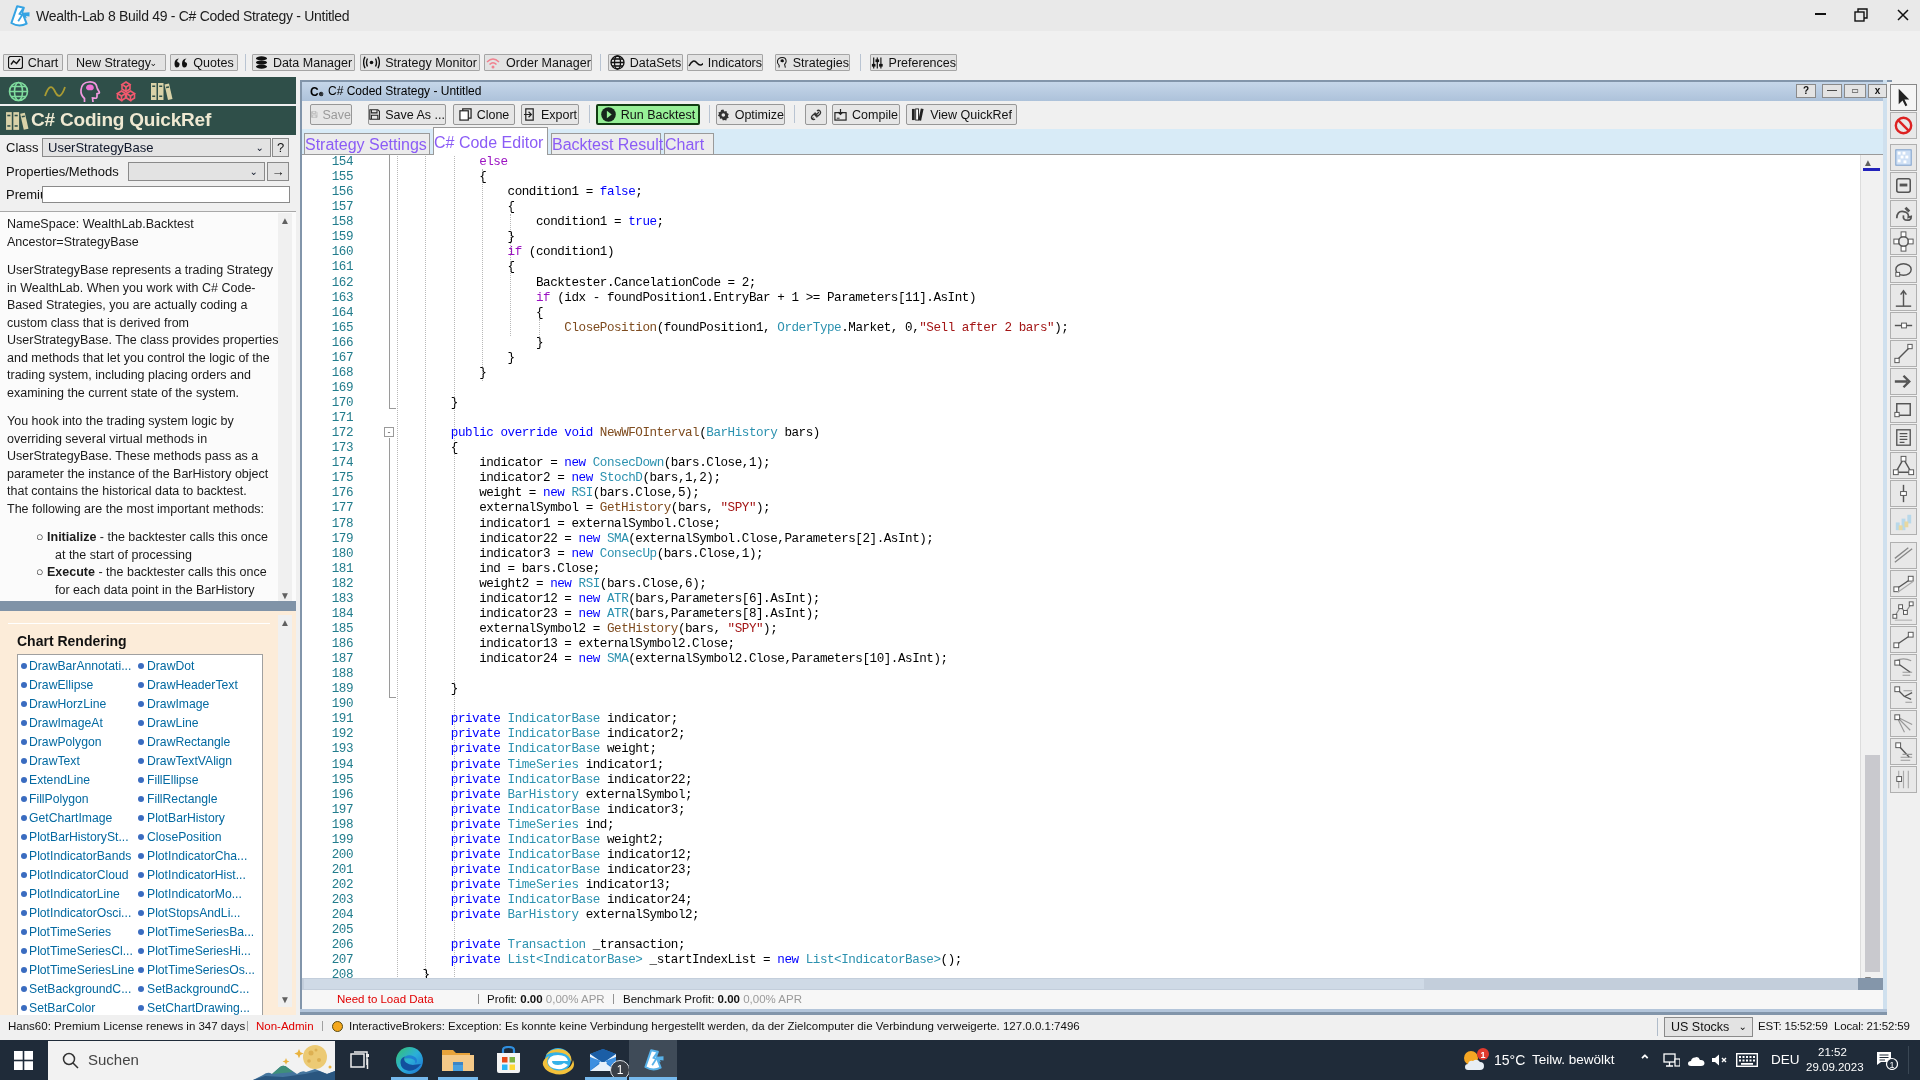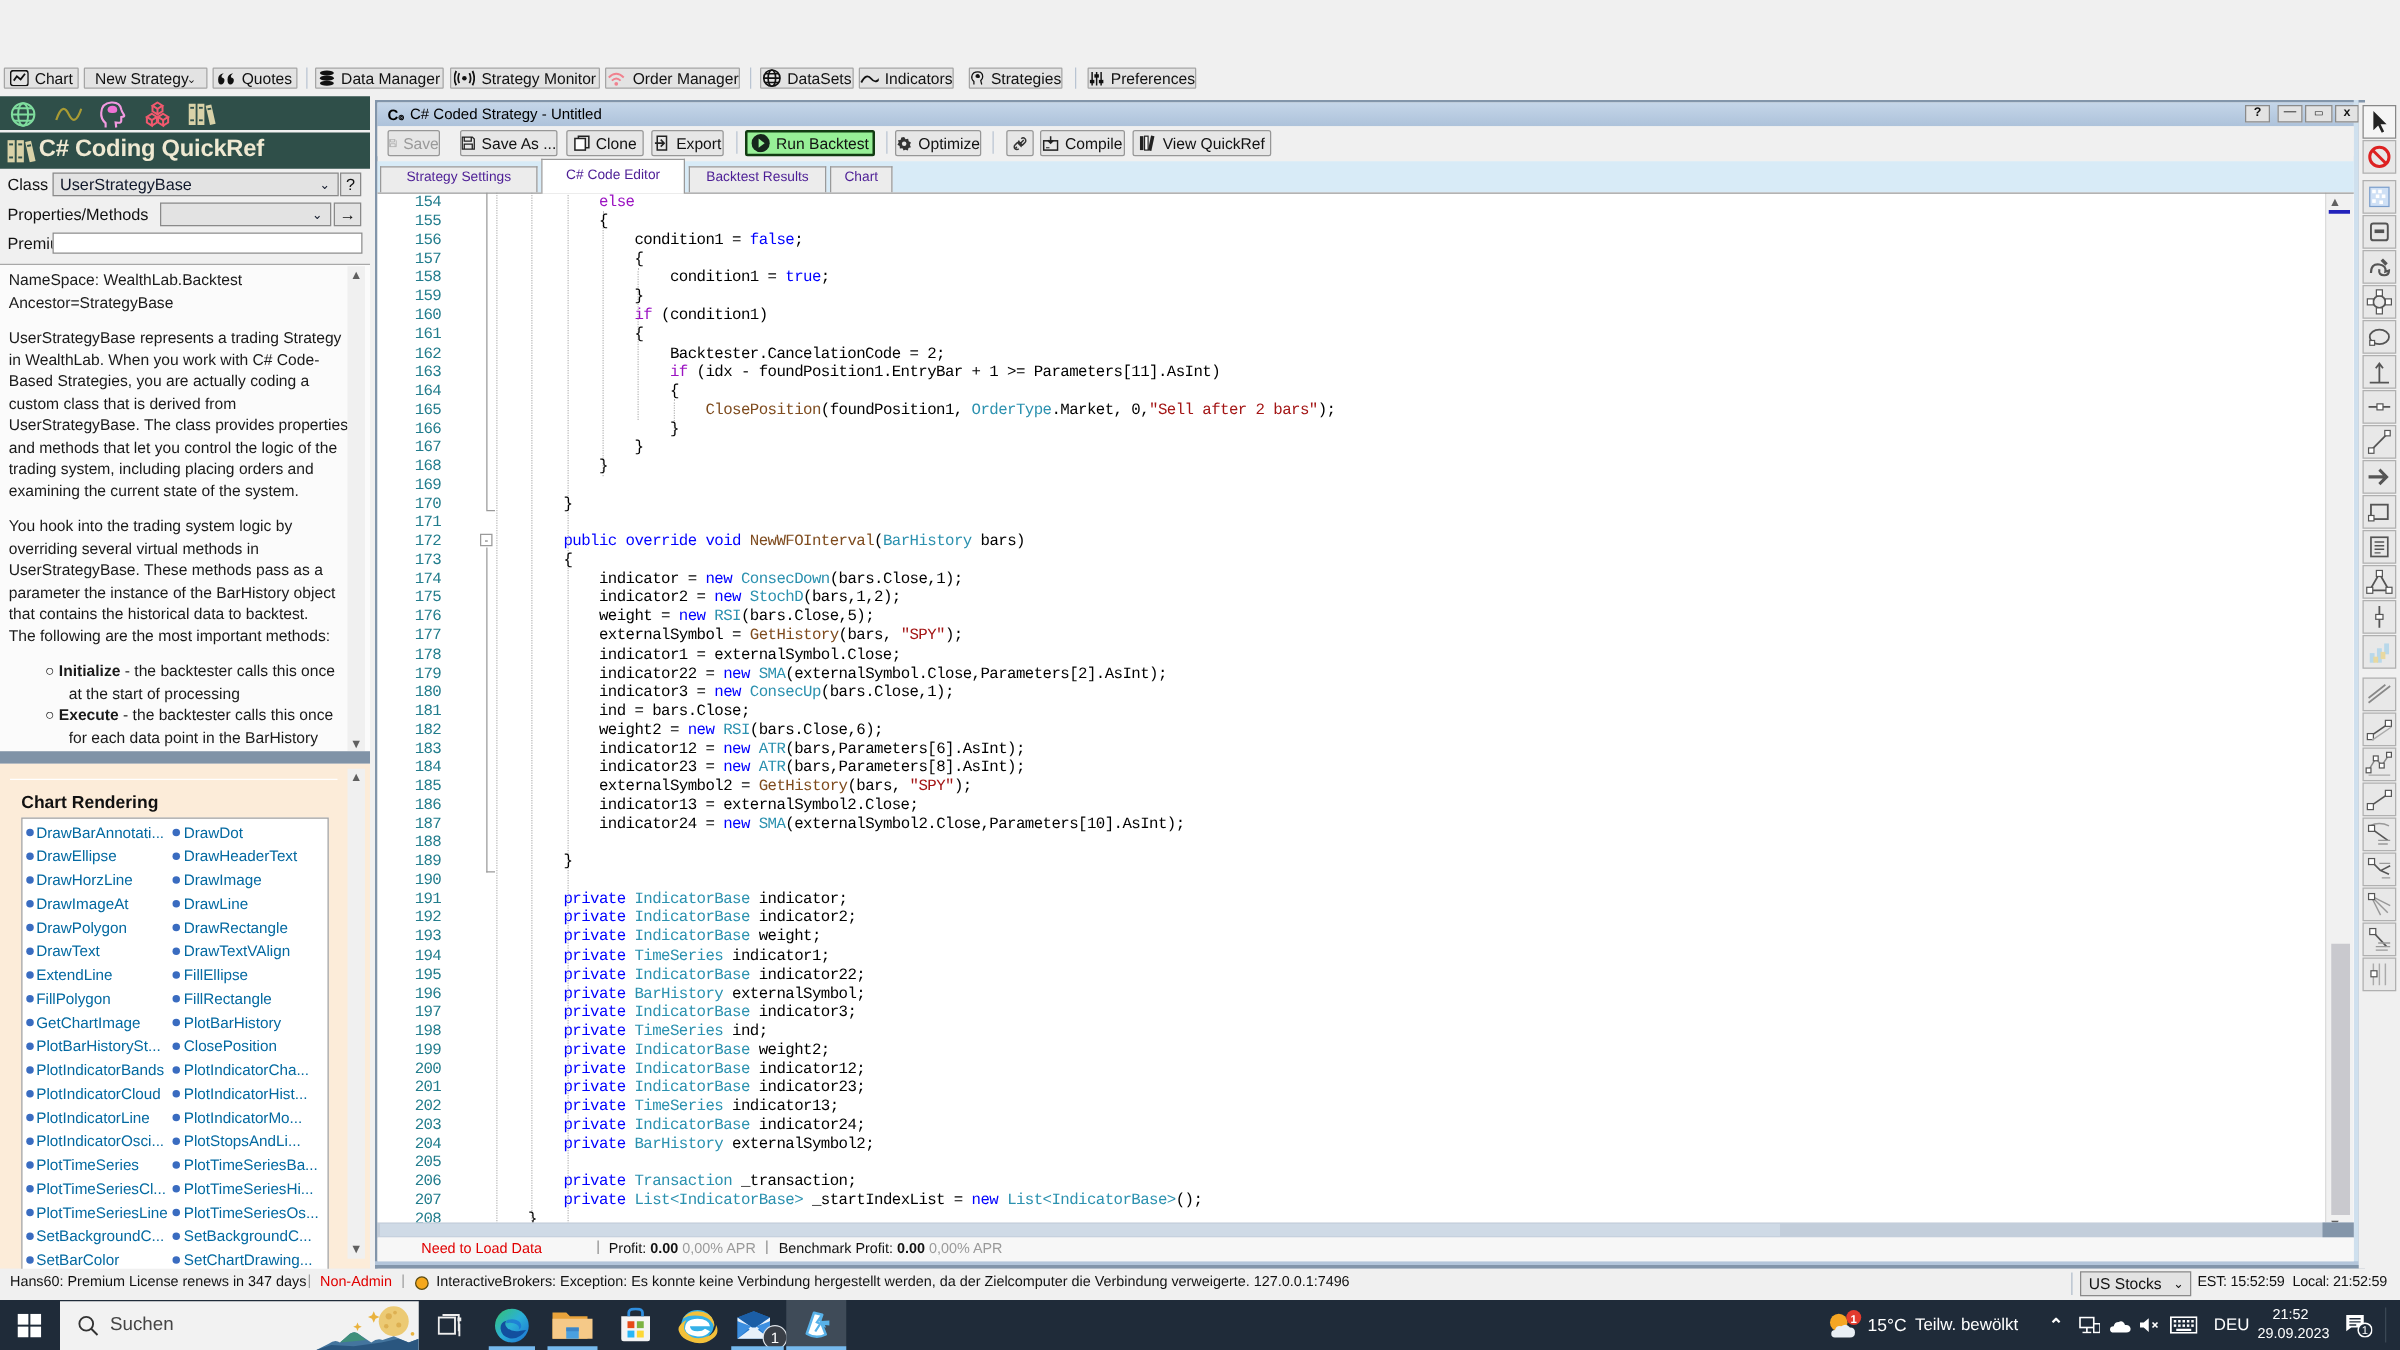--- a/index.html
+++ b/index.html
@@ -75,6 +75,24 @@
 <body>
 <div id="screen">
 
+<div id="titlebar">
+  <svg class="abs" style="left:8px;top:4px" width="24" height="24" viewBox="0 0 24 24">
+        <path d="M9.2 2.2 L15.8 3.8 L14.2 8.2 L18.6 19.6 Q11 23.6 3.4 19 Z" fill="#fff" stroke="#35a3e3" stroke-width="2" stroke-linejoin="round"></path>
+        <path d="M15.2 4.5 L11.5 9.8 L14.2 11 L10.2 17.2" stroke="#35a3e3" stroke-width="1.8" fill="none"></path>
+        <path d="M14.8 8.8 L21.5 8.3 L21.5 12.4 L18 11.9 L18.8 14.2 L15 12.8 Z" fill="#35a3e3"></path>
+      </svg>
+  <div id="titletext">Wealth-Lab 8 Build 49 - C# Coded Strategy - Untitled</div>
+  <div class="wbtn" style="left:1798px;top:13px">
+        <div style="width:11px;height:1.5px;background:#111;margin:0 auto"></div>
+      </div>
+  <div class="wbtn" style="left:1838px;top:8px"><svg width="14" height="14">
+          <rect x="1" y="4" width="9" height="9" fill="none" stroke="#111" stroke-width="1.4"></rect>
+          <path d="M4 4 V1 H13 V10 H10" fill="none" stroke="#111" stroke-width="1.4"></path>
+        </svg></div>
+  <div class="wbtn" style="left:1880px;top:8px"><svg width="14" height="14">
+          <path d="M2 2 L12 12 M12 2 L2 12" stroke="#111" stroke-width="1.5"></path>
+        </svg></div>
+</div>
 
 
 <div id="toolbar">

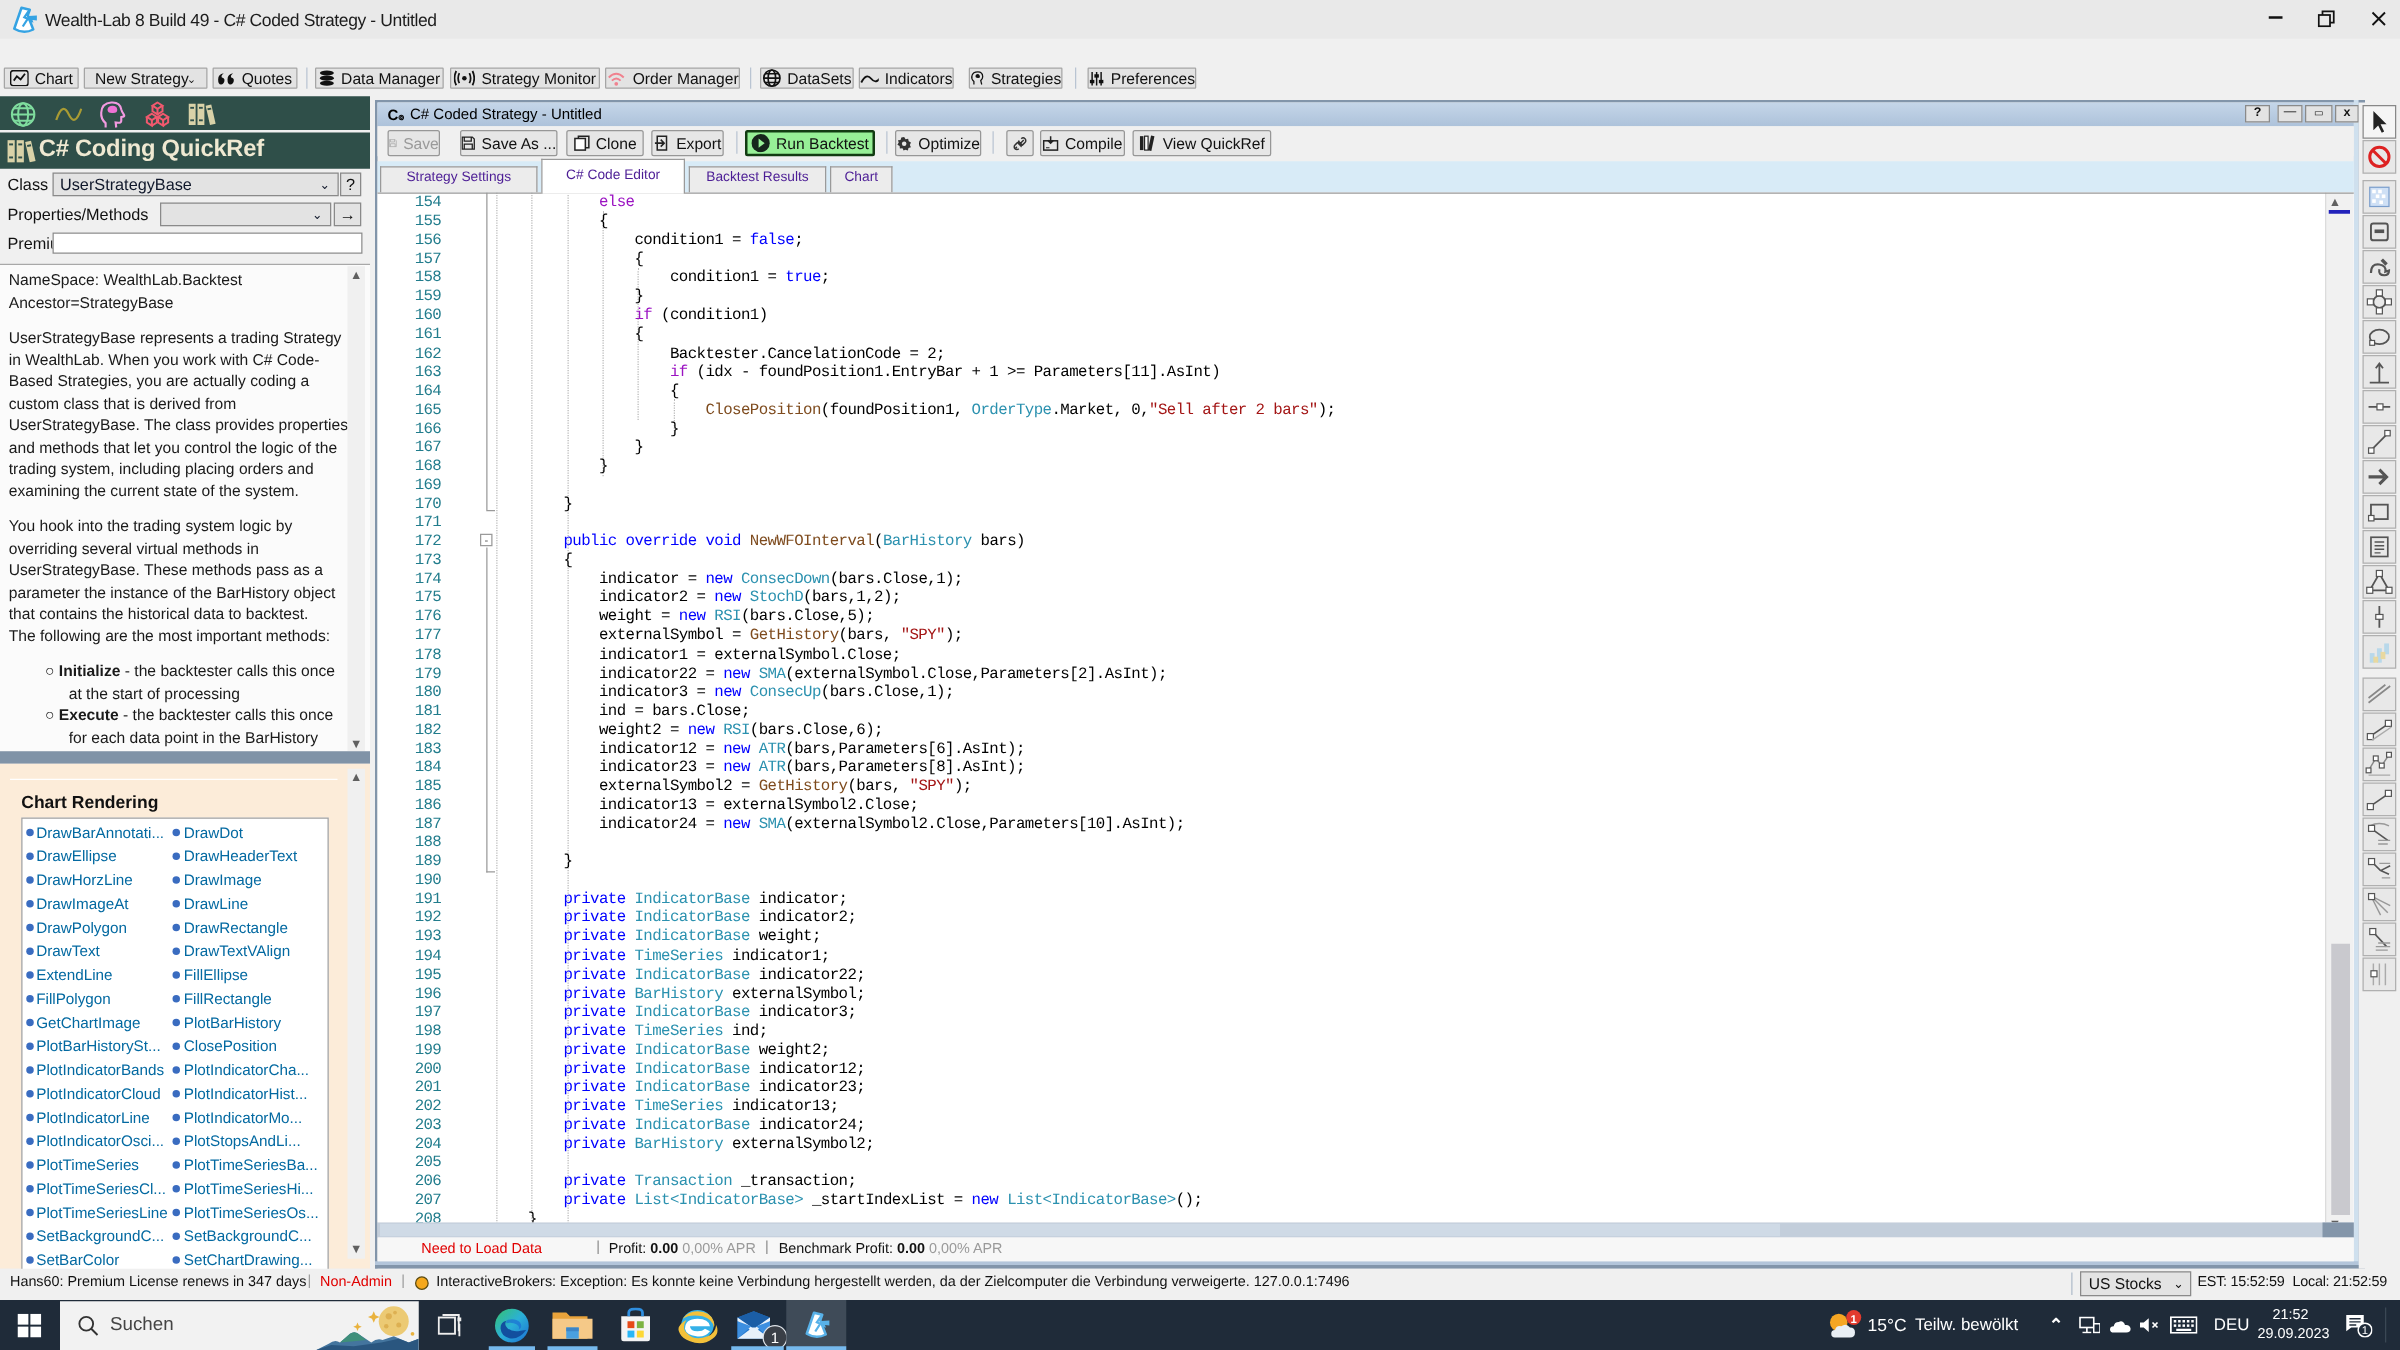--- a/index.html
+++ b/index.html
@@ -43,7 +43,7 @@
 #mdi-toolbar { position:absolute; left:2px; top:21px; width:1581px; height:24px; background:#f0f0f0; }
 .ibtn { position:absolute; top:3px; height:21px; background:#e6e6e6; border:1px solid #979797; border-radius:2px; font-size:12.5px; color:#111; display:flex; align-items:center; justify-content:center; gap:5px; white-space:nowrap; }
 #mdi-tabs { position:absolute; left:2px; top:49px; width:1581px; height:25px; background:#d8ebf7; }
-.tab { position:absolute; top:4px; height:21px; background:#ececec; border:1px solid #9a9a9a; border-bottom:none; font-size:11px; color:#4c1d95; text-align:center; padding-top:2px; white-space:nowrap; }
+.tab { position:absolute; top:4px; height:21px; background:#ececec; border:1px solid #9a9a9a; border-bottom:none; font-size:16px; color:#8b5cf6; padding-top:2px; white-space:nowrap; }
 .tab.active { background:#fff; top:-2px; height:28px; padding-top:6px; z-index:2; }
 #code-area { position:absolute; left:2px; top:74px; width:1581px; height:824px; background:#fff; overflow:hidden; }
 #code-lines, #code-text { position:absolute; font-family:"Liberation Mono", monospace; font-size:12.6px; line-height:15.06px; letter-spacing:-0.46px; white-space:pre; }

